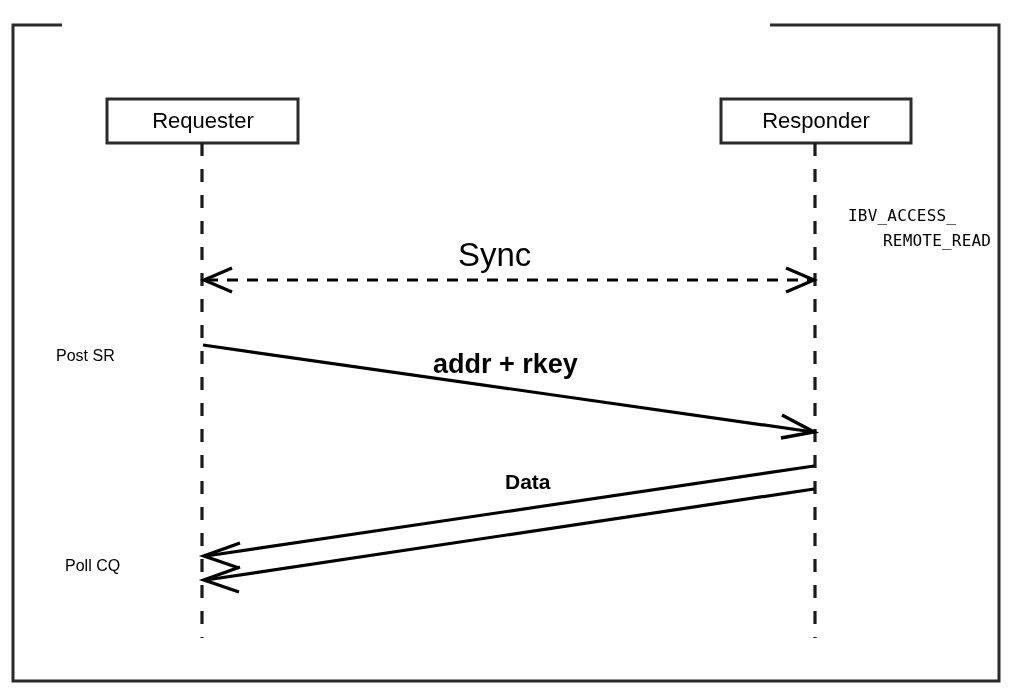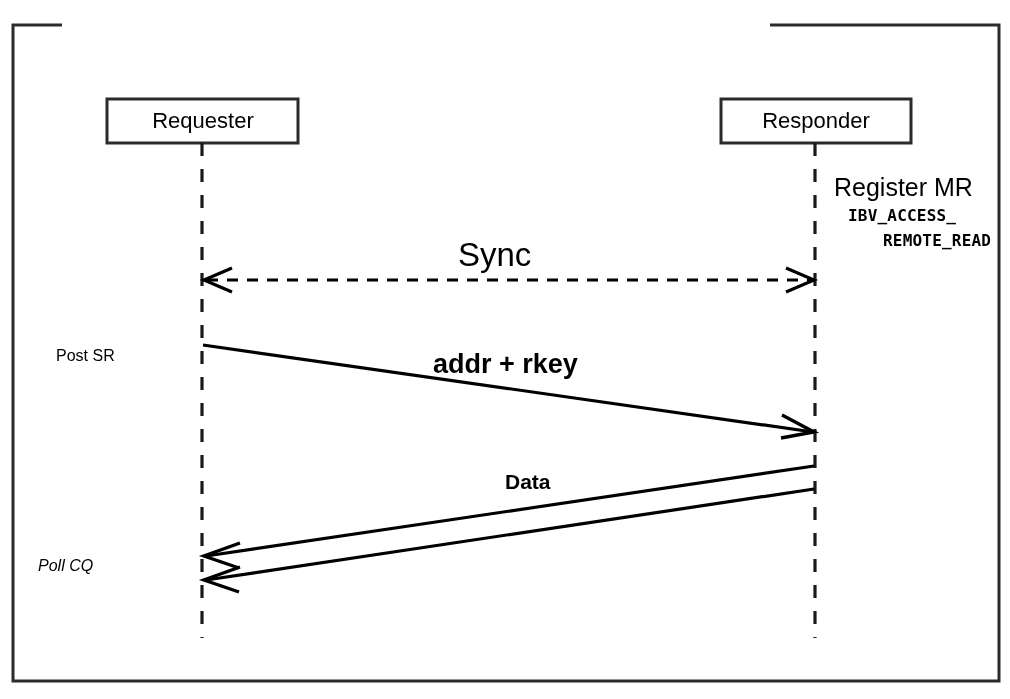--- a/index.html
+++ b/index.html
@@ -148,7 +148,6 @@
 
   <div class="txt" id="label-data">Data</div>
 
-  <div class="txt" id="note-register-mr">Register MR</div>
 
   <div class="txt note-mono" id="note-access-1">IBV_ACCESS_</div>
 

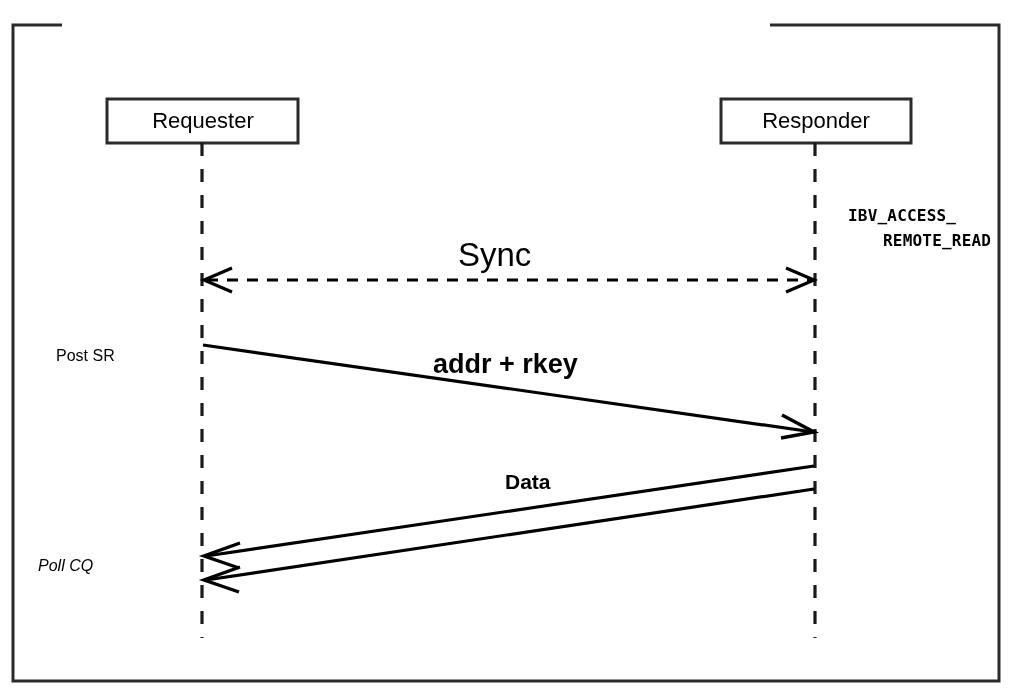--- a/index.html
+++ b/index.html
@@ -79,7 +79,7 @@
   .note-mono {
     font-family: "DejaVu Sans Mono", monospace;
     font-size: 16px;
-    font-weight: bold;
+    font-weight: normal;
     letter-spacing: 0.2px;
     left: 848px;
   }

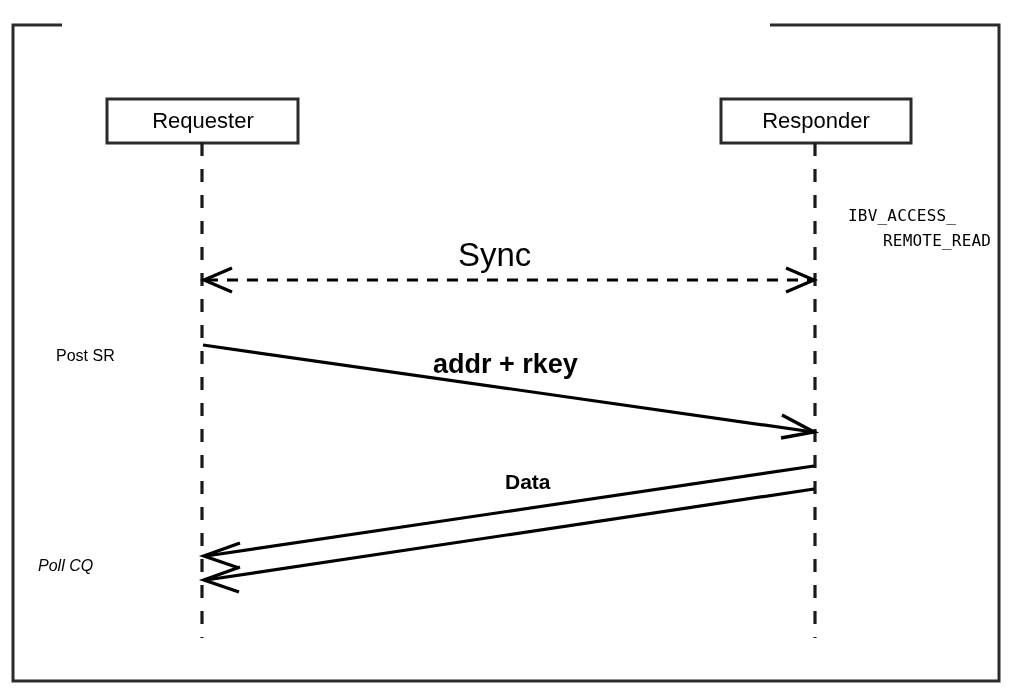--- a/index.html
+++ b/index.html
@@ -50,7 +50,7 @@
     text-align: right;
   }
   #label-post-sr { left: 56px; top: 348px; }
-  #label-poll-cq { left: 38px; top: 558px; font-style: italic; }
+  #label-poll-cq { left: 65px; top: 558px; }
   #label-sync {
     font-size: 33px;
     font-weight: normal;

